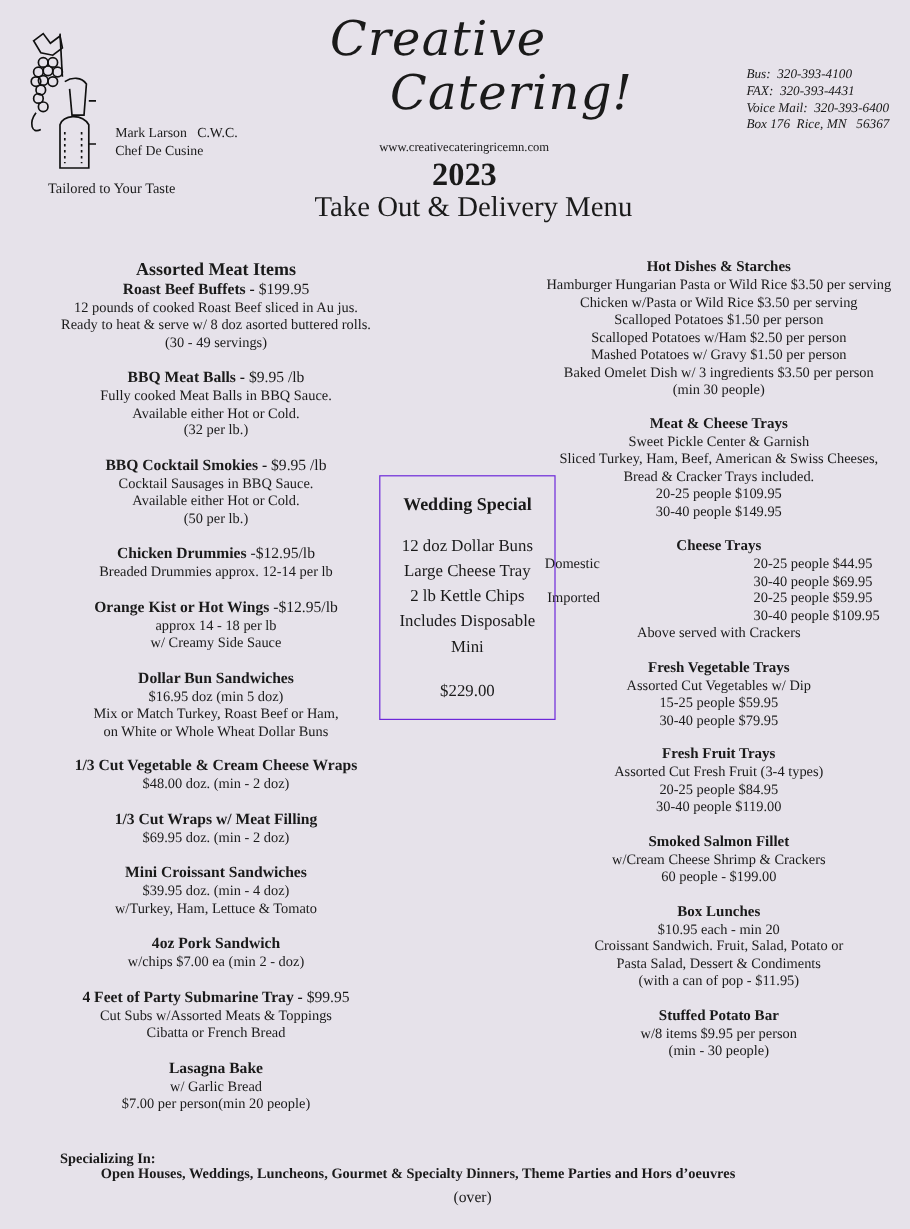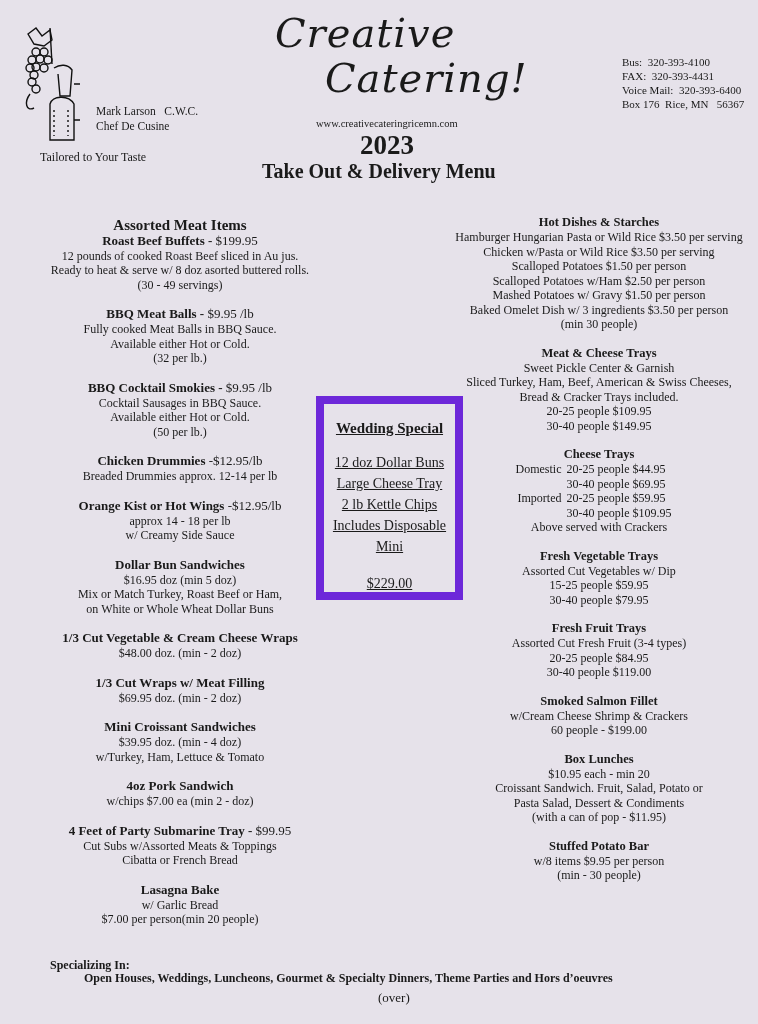--- a/index.html
+++ b/index.html
@@ -20,7 +20,7 @@
   #website { left: 316px; top: 118px; font-size: 10.5px; }
   #year { left: 360px; top: 130px; font-size: 27px; font-weight: bold; }
   #subtitle { left: 262px; top: 160px; font-size: 20px; font-weight: bold; }
-  #contact { left: 622px; top: 55px; font-size: 11px; line-height: 14px; }
+  #contact { left: 622px; top: 55px; font-size: 11px; line-height: 14px; font-style: italic; }
 
   
   .col { position: absolute; text-align: center; font-size: 12px; line-height: 14.5px; }

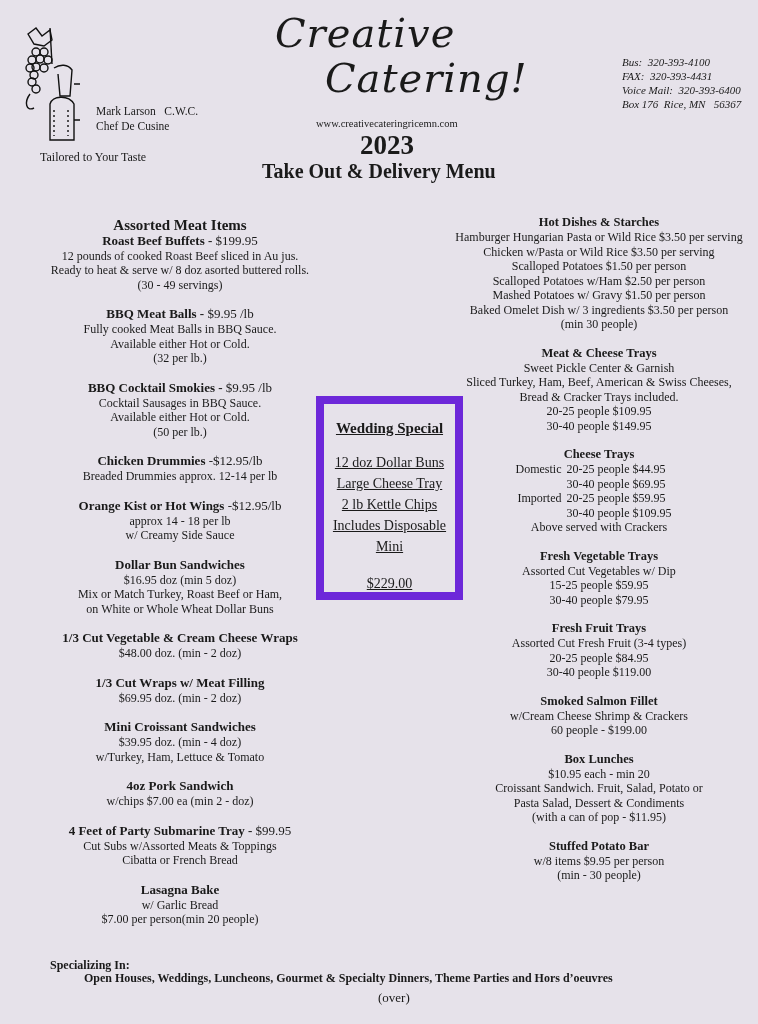--- a/index.html
+++ b/index.html
@@ -19,7 +19,7 @@
   #brand2 { left: 325px; top: 55px; font-size: 40px; font-style: italic; font-family: "DejaVu Serif", serif; letter-spacing: 1px; }
   #website { left: 316px; top: 118px; font-size: 10.5px; }
   #year { left: 360px; top: 130px; font-size: 27px; font-weight: bold; }
-  #subtitle { left: 262px; top: 160px; font-size: 20px; font-weight: bold; }
+  #subtitle { left: 262px; top: 160px; font-size: 24px; font-weight: normal; }
   #contact { left: 622px; top: 55px; font-size: 11px; line-height: 14px; font-style: italic; }
 
   

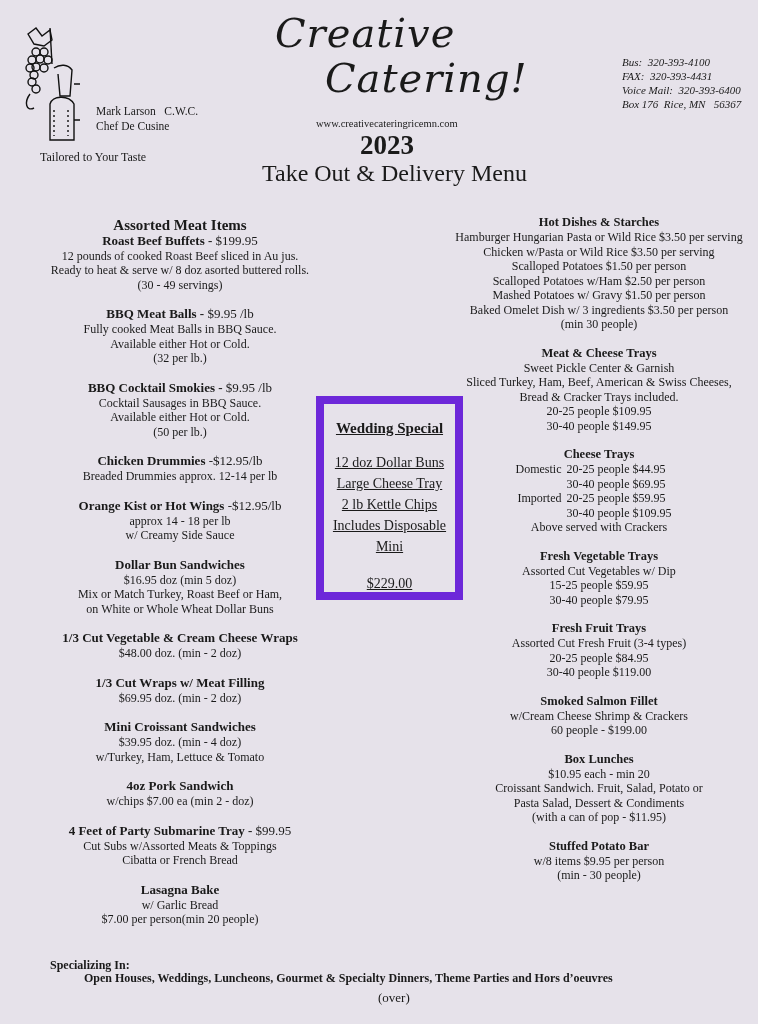--- a/index.html
+++ b/index.html
@@ -41,8 +41,8 @@
   
   #wedding {
     left: 316px; top: 396px; width: 147px; height: 204px;
-    border: 8px solid #6d28d9; box-sizing: border-box;
-    text-align: center; font-size: 14px; line-height: 21px; text-decoration: underline;
+    border: 1px solid #6d28d9; box-sizing: border-box;
+    text-align: center; font-size: 14px; line-height: 21px;
   }
   #wedding .wtitle { font-weight: bold; font-size: 15px; margin-top: 14px; margin-bottom: 13px; }
   #wedding .wprice { margin-top: 16px; }

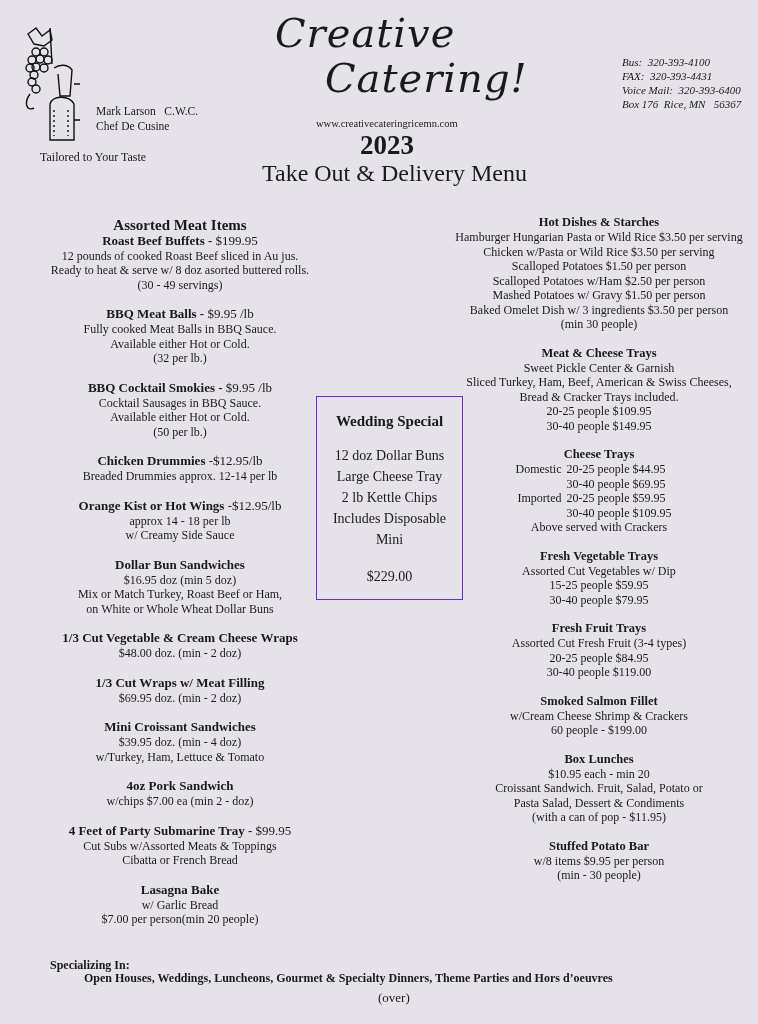--- a/index.html
+++ b/index.html
@@ -34,7 +34,7 @@
   .rt .item { margin-bottom: 13px; }
   .rt .item-title { font-size: 12.5px; }
 
-  .cheese-row { display: flex; justify-content: center; }
+  .cheese-row { display: flex; justify-content: space-between; }
   .cheese-row .lbl { width: 60px; text-align: right; padding-right: 5px; }
   .cheese-row .val { width: 130px; text-align: left; }
 

